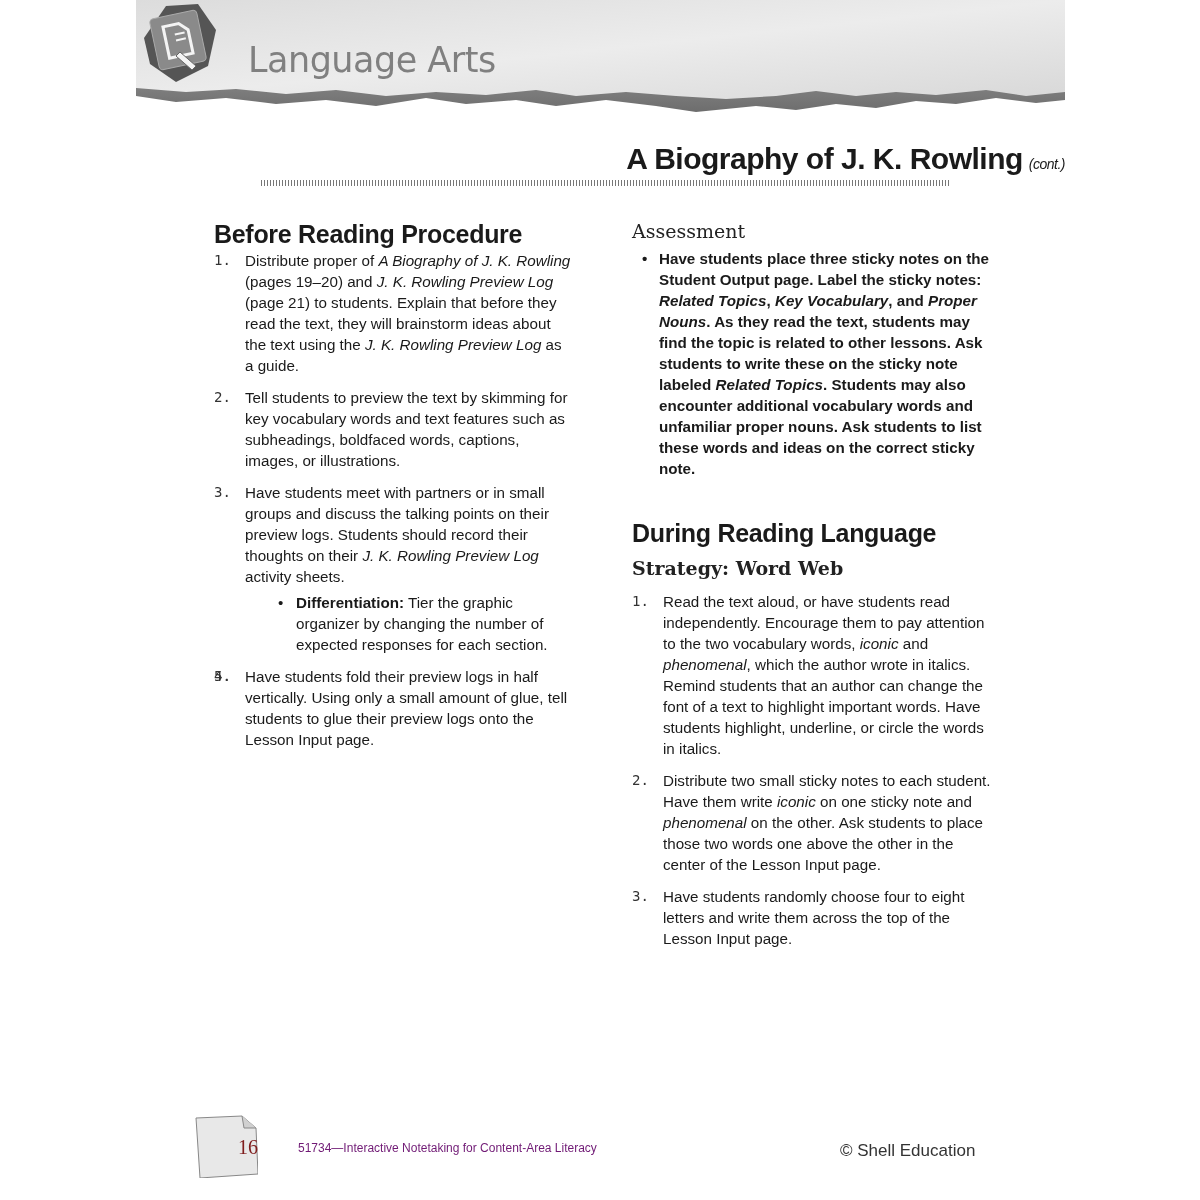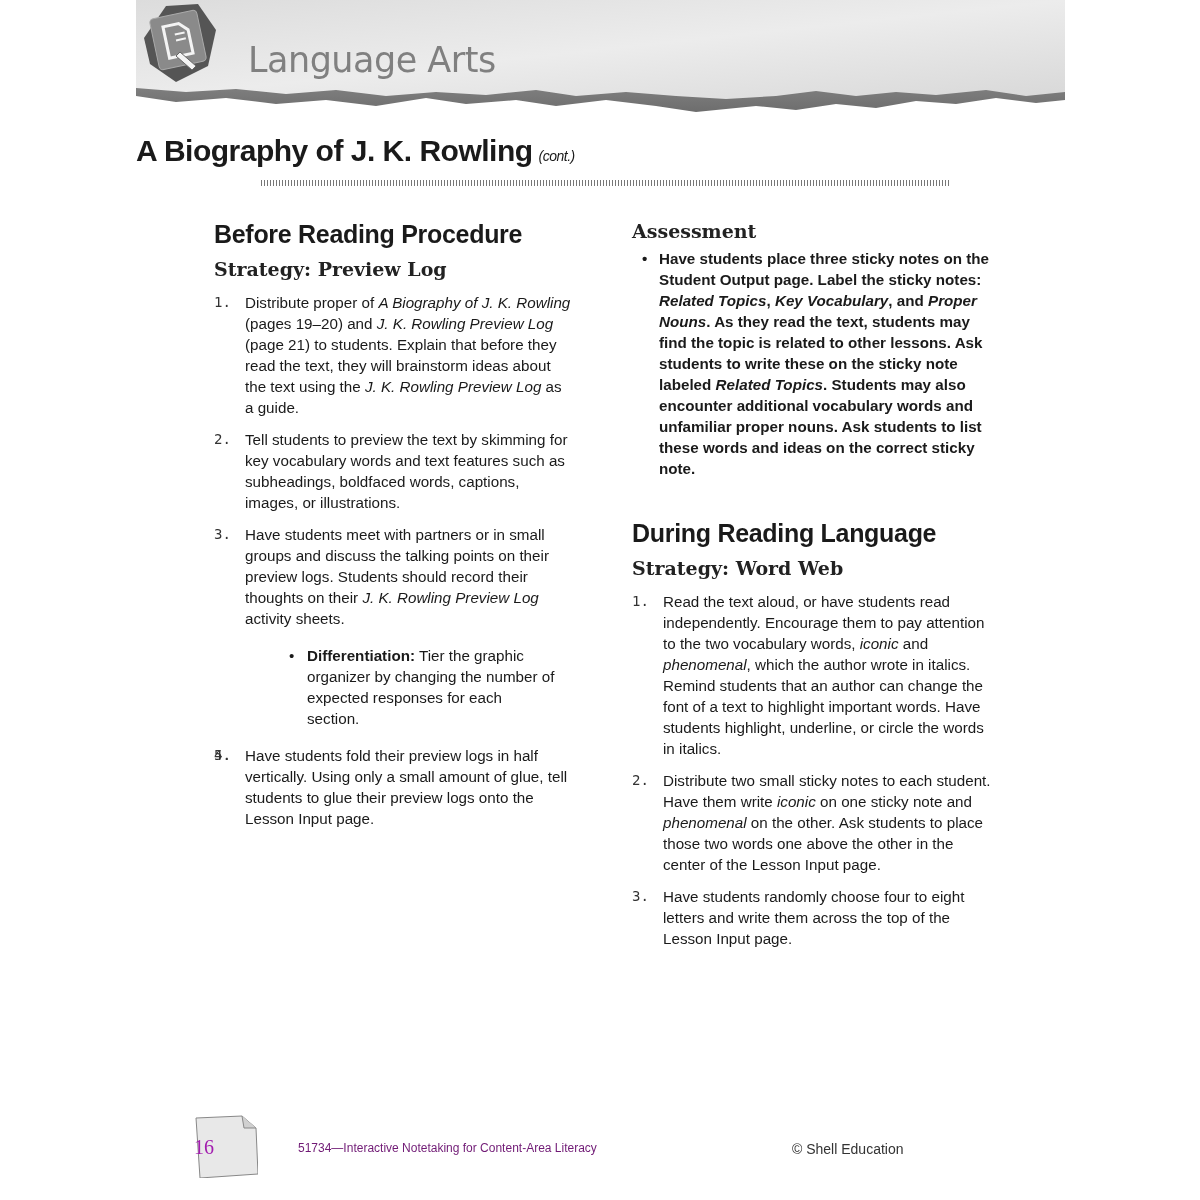--- a/index.html
+++ b/index.html
@@ -13,7 +13,7 @@
                   font-family: "DejaVu Sans", sans-serif; letter-spacing: -0.5px; }
   .subject-icon { position: absolute; left: 22px; top: 22px; width: 84px; height: 84px; }
   
-  .doc-title { position: absolute; left: 0; width: 929px; top: 134px; text-align: left;
+  .doc-title { position: absolute; left: 0; width: 929px; top: 142px; text-align: right;
                font-size: 30px; font-weight: bold; color: #1a1a1a; letter-spacing: -0.5px; }
   .doc-title .cont { font-size: 14px; font-style: italic; font-weight: normal; margin-left: 6px; }
   .rule { position: absolute; left: 125px; top: 180px; width: 688px; height: 6px;

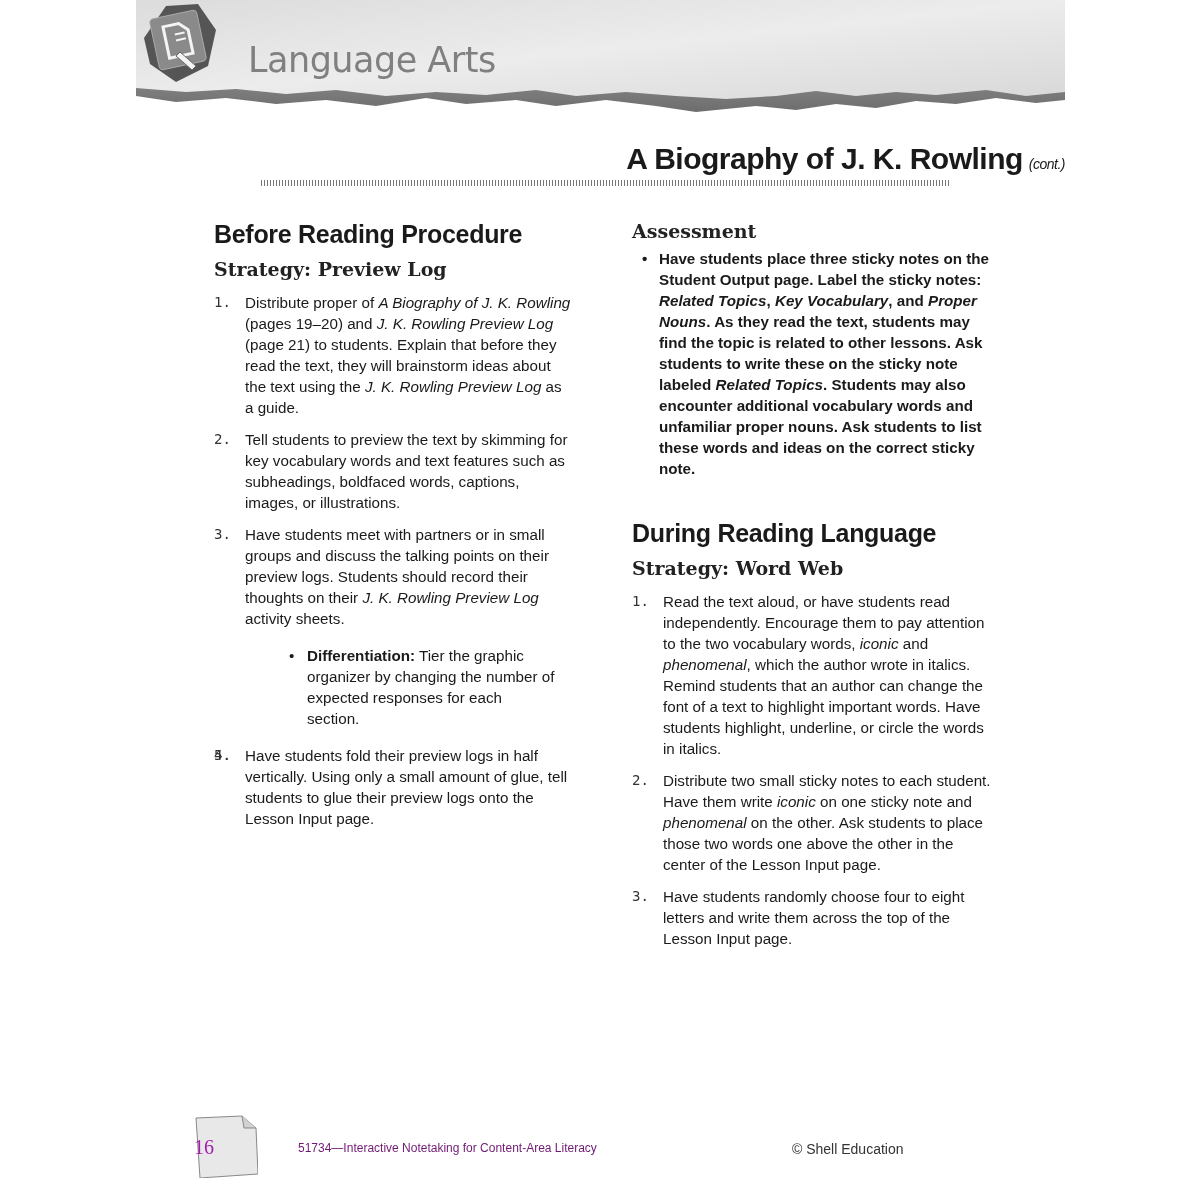--- a/index.html
+++ b/index.html
@@ -25,7 +25,7 @@
   h2 { margin: 0; font-size: 25px; font-weight: bold; letter-spacing: -0.3px; line-height: 32px; }
   h3 { margin: 6px 0 10px 0; font-family: "DejaVu Serif", serif; font-size: 19px; font-weight: bold;
        line-height: 26px; color: #222; }
-  h4 { margin: 0 0 4px 0; font-family: "DejaVu Serif", serif; font-size: 19px; font-weight: bold;
+  h4 { margin: 0 0 4px 0; font-family: "DejaVu Serif", serif; font-size: 19px; font-weight: normal;
        line-height: 26px; color: #222; }
   ol.steps { list-style: none; margin: 0; padding: 0; }
   ol.steps li { position: relative; padding-left: 31px; margin-bottom: 11px; }

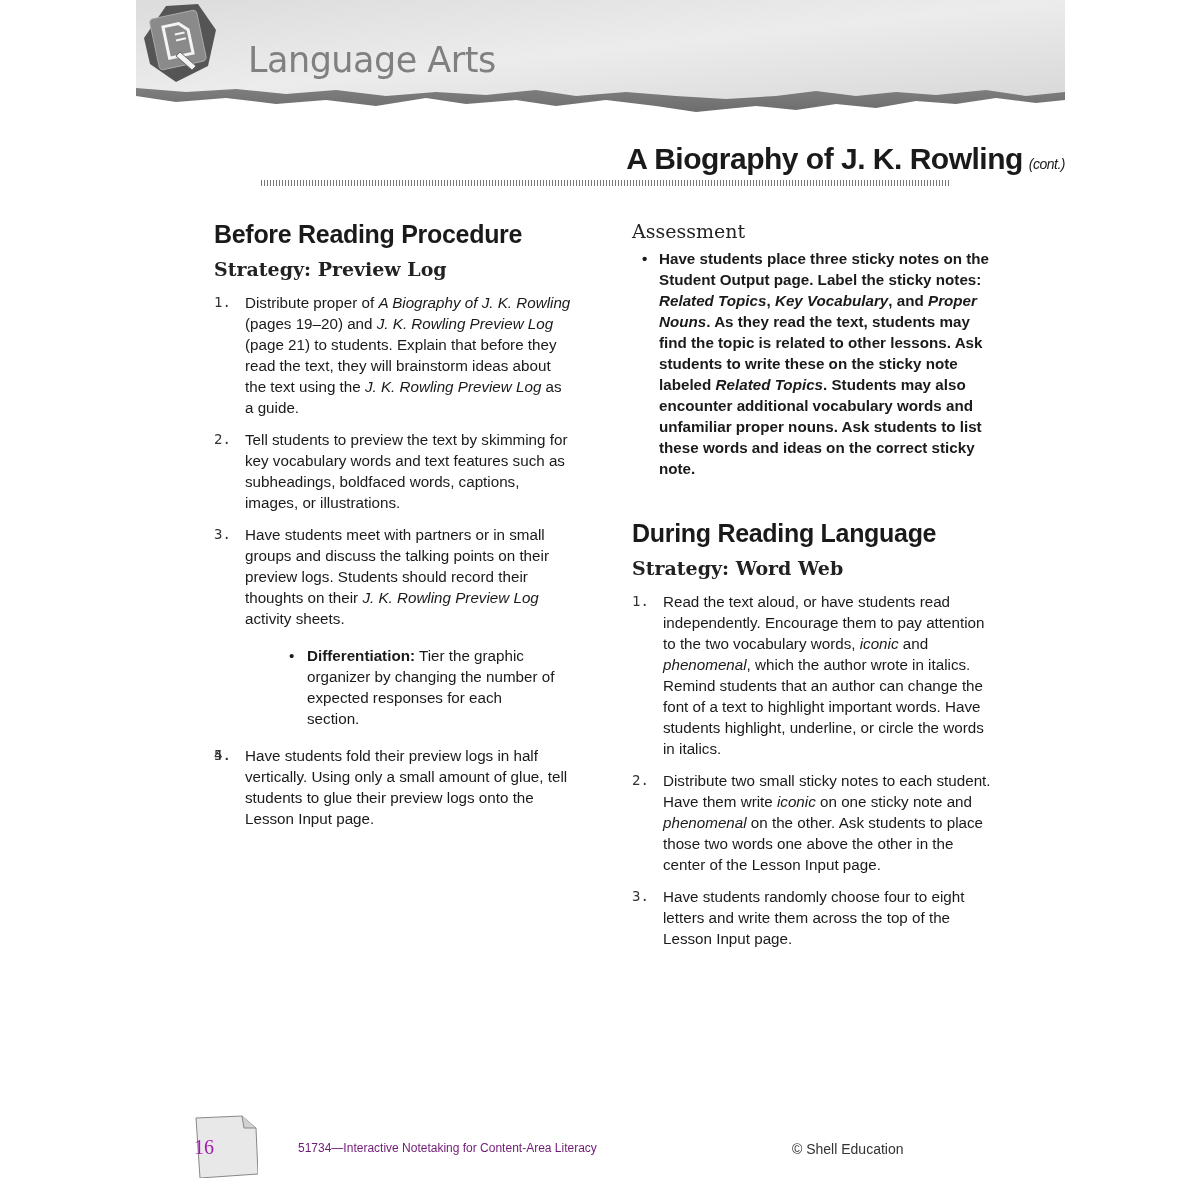--- a/index.html
+++ b/index.html
@@ -83,7 +83,6 @@
 
   <div class="col left">
     <h2>Before Reading Procedure</h2>
-    <h3>Strategy: Preview Log</h3>
     <ol class="steps">
       <li>
         <span class="num">1.</span>

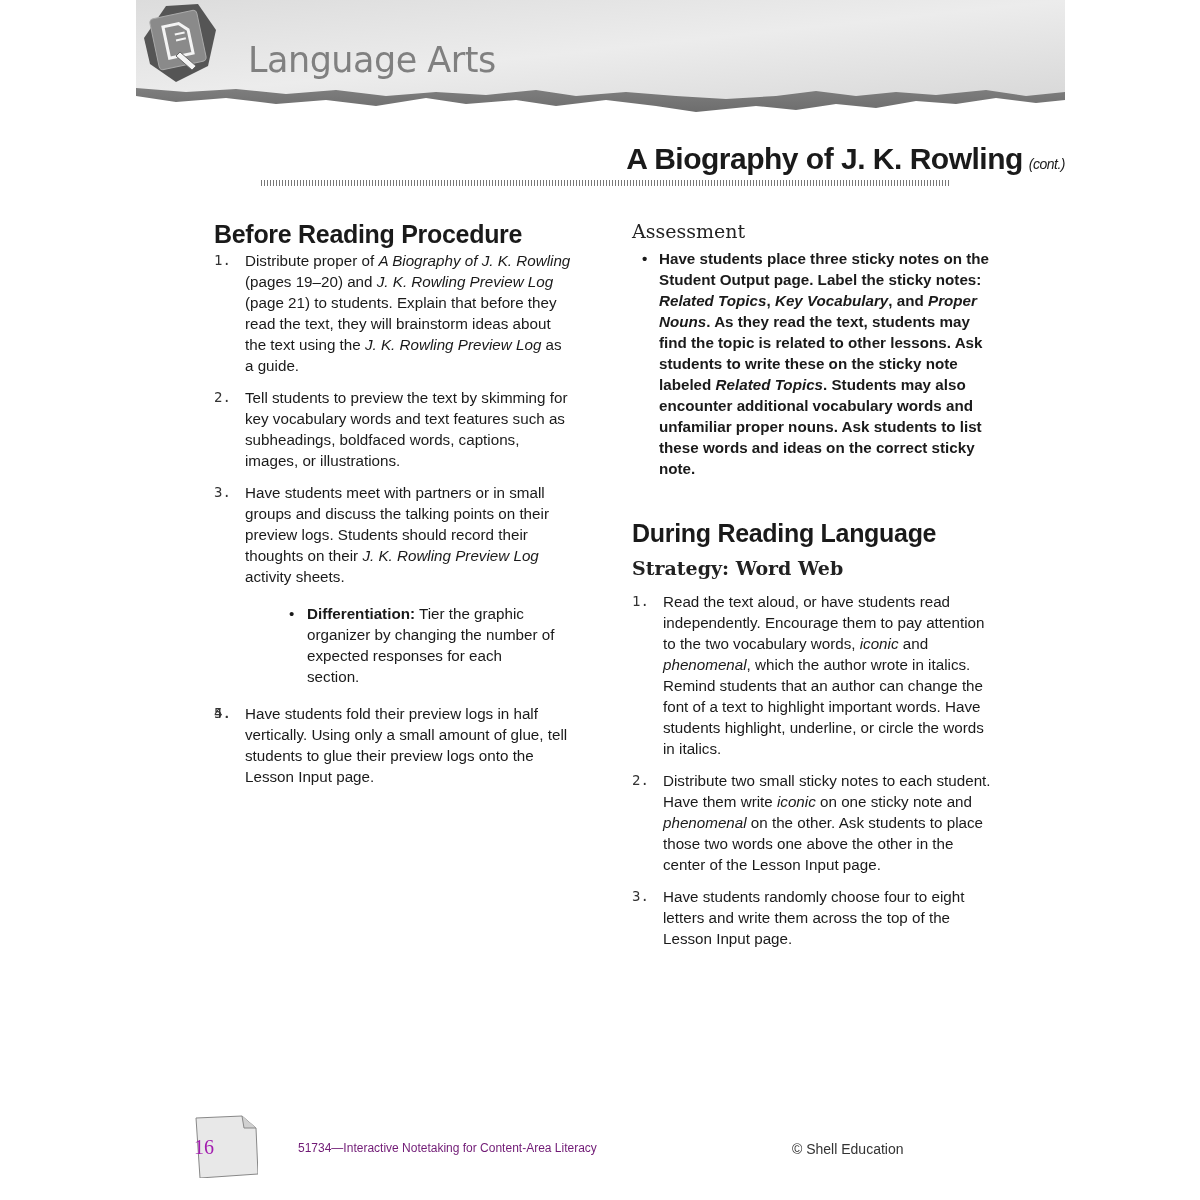--- a/index.html
+++ b/index.html
@@ -31,7 +31,7 @@
   ol.steps li { position: relative; padding-left: 31px; margin-bottom: 11px; }
   ol.steps li .num { position: absolute; left: 0; top: 0; font-family: "DejaVu Sans Mono", monospace;
                      font-size: 14px; color: #333; }
-  ul.sub { list-style: none; margin: 16px; padding: 0 0 0 24px; }
+  ul.sub { list-style: none; margin: 5px; padding: 0 0 0 24px; }
   ul.sub li, ul.bullets li { position: relative; padding-left: 22px; }
   ul.sub li::before, ul.bullets li::before { content: "•"; position: absolute; left: 4px; top: 0; }
   ul.bullets { list-style: none; margin: 0; padding: 0 0 0 6px; font-weight: bold; }

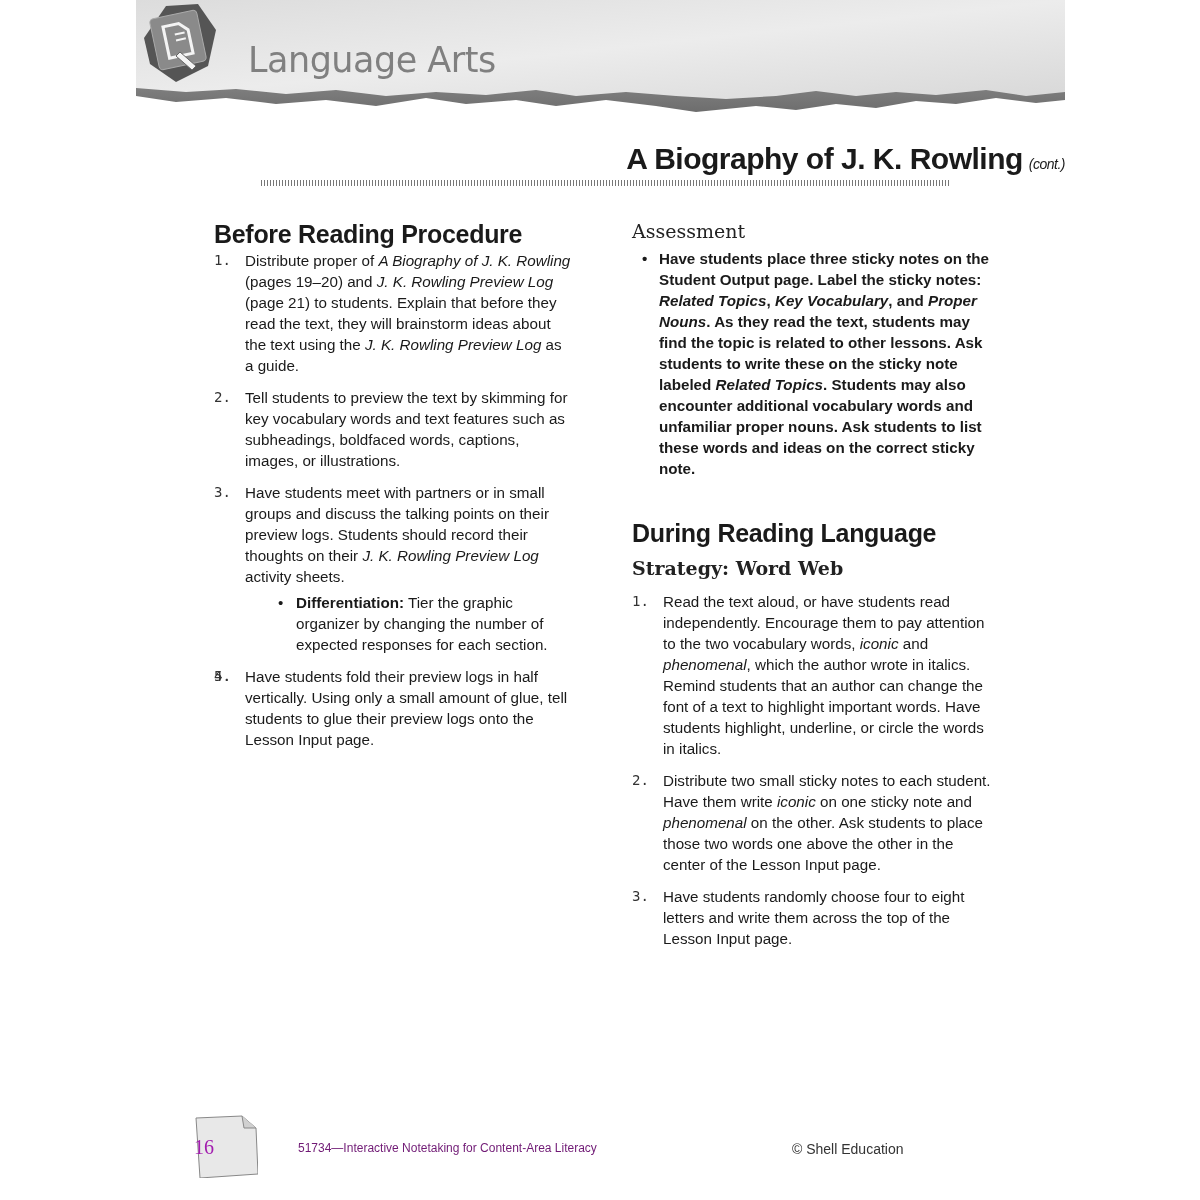--- a/index.html
+++ b/index.html
@@ -41,8 +41,8 @@
   b { font-weight: bold; }
   
   .page-tab { position: absolute; left: 58px; top: 1114px; width: 64px; height: 64px; }
-  .page-num { position: absolute; left: 58px; top: 1136px; width: 64px; text-align: left;
-              font-family: "Liberation Serif", serif; font-size: 20px; color: #a21caf; }
+  .page-num { position: absolute; left: 58px; top: 1136px; width: 64px; text-align: right;
+              font-family: "Liberation Serif", serif; font-size: 20px; color: #7f1d1d; }
   .footer-left { position: absolute; left: 162px; top: 1141px; font-size: 12px; color: #701a75; }
   .footer-right { position: absolute; left: 656px; top: 1141px; font-size: 14px; color: #333; }
 </style>

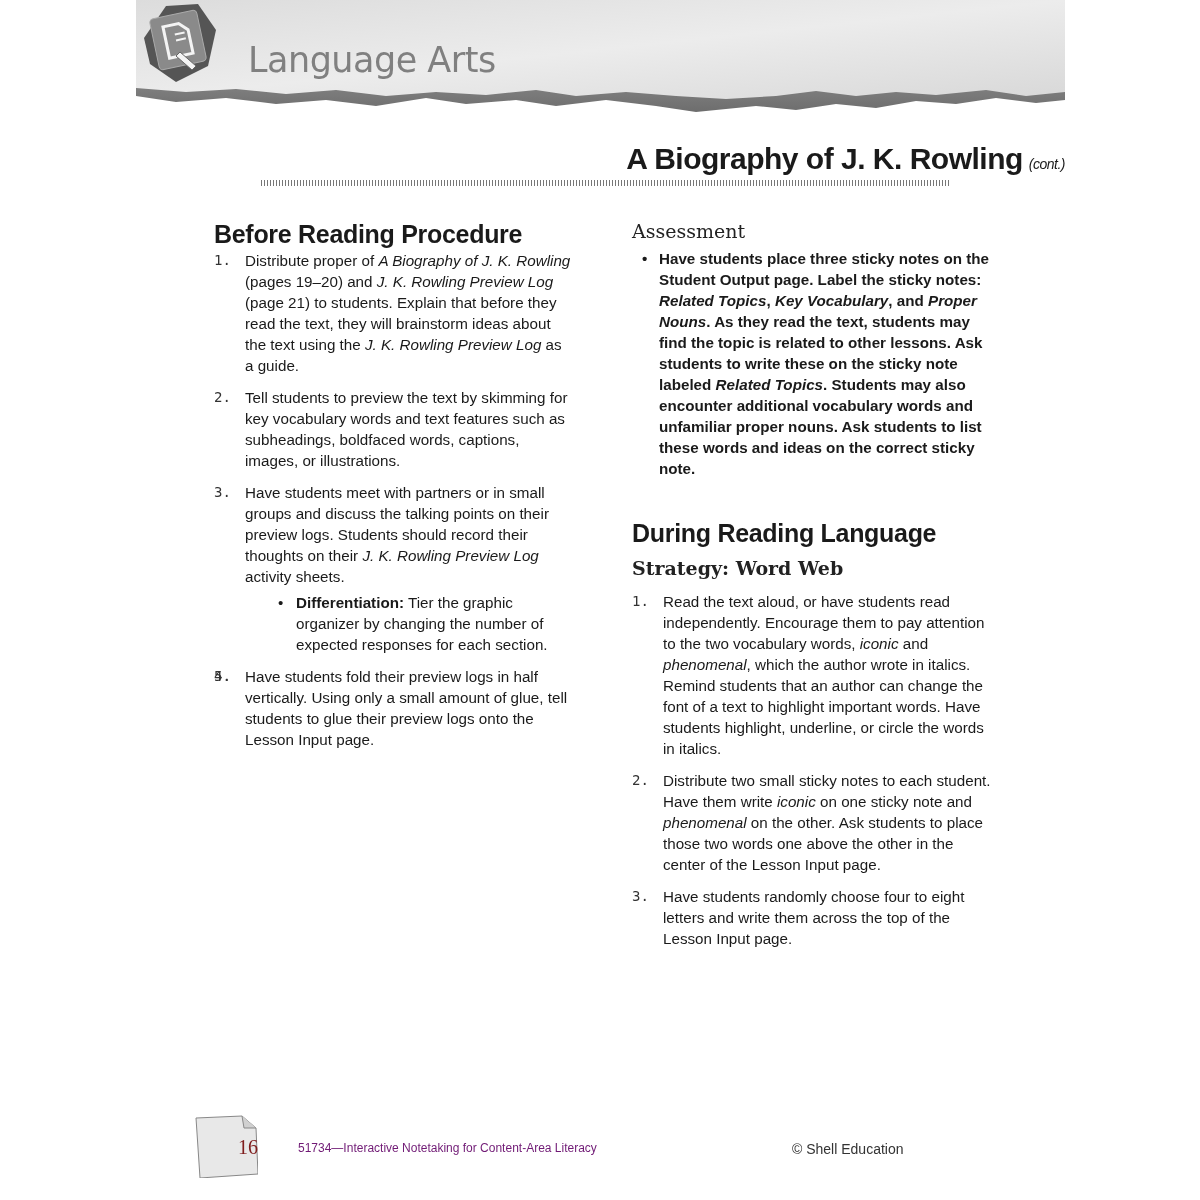--- a/index.html
+++ b/index.html
@@ -44,7 +44,7 @@
   .page-num { position: absolute; left: 58px; top: 1136px; width: 64px; text-align: right;
               font-family: "Liberation Serif", serif; font-size: 20px; color: #7f1d1d; }
   .footer-left { position: absolute; left: 162px; top: 1141px; font-size: 12px; color: #701a75; }
-  .footer-right { position: absolute; left: 656px; top: 1141px; font-size: 14px; color: #333; }
+  .footer-right { position: absolute; left: 704px; top: 1141px; font-size: 17px; color: #333; }
 </style>
 </head>
 <body>

